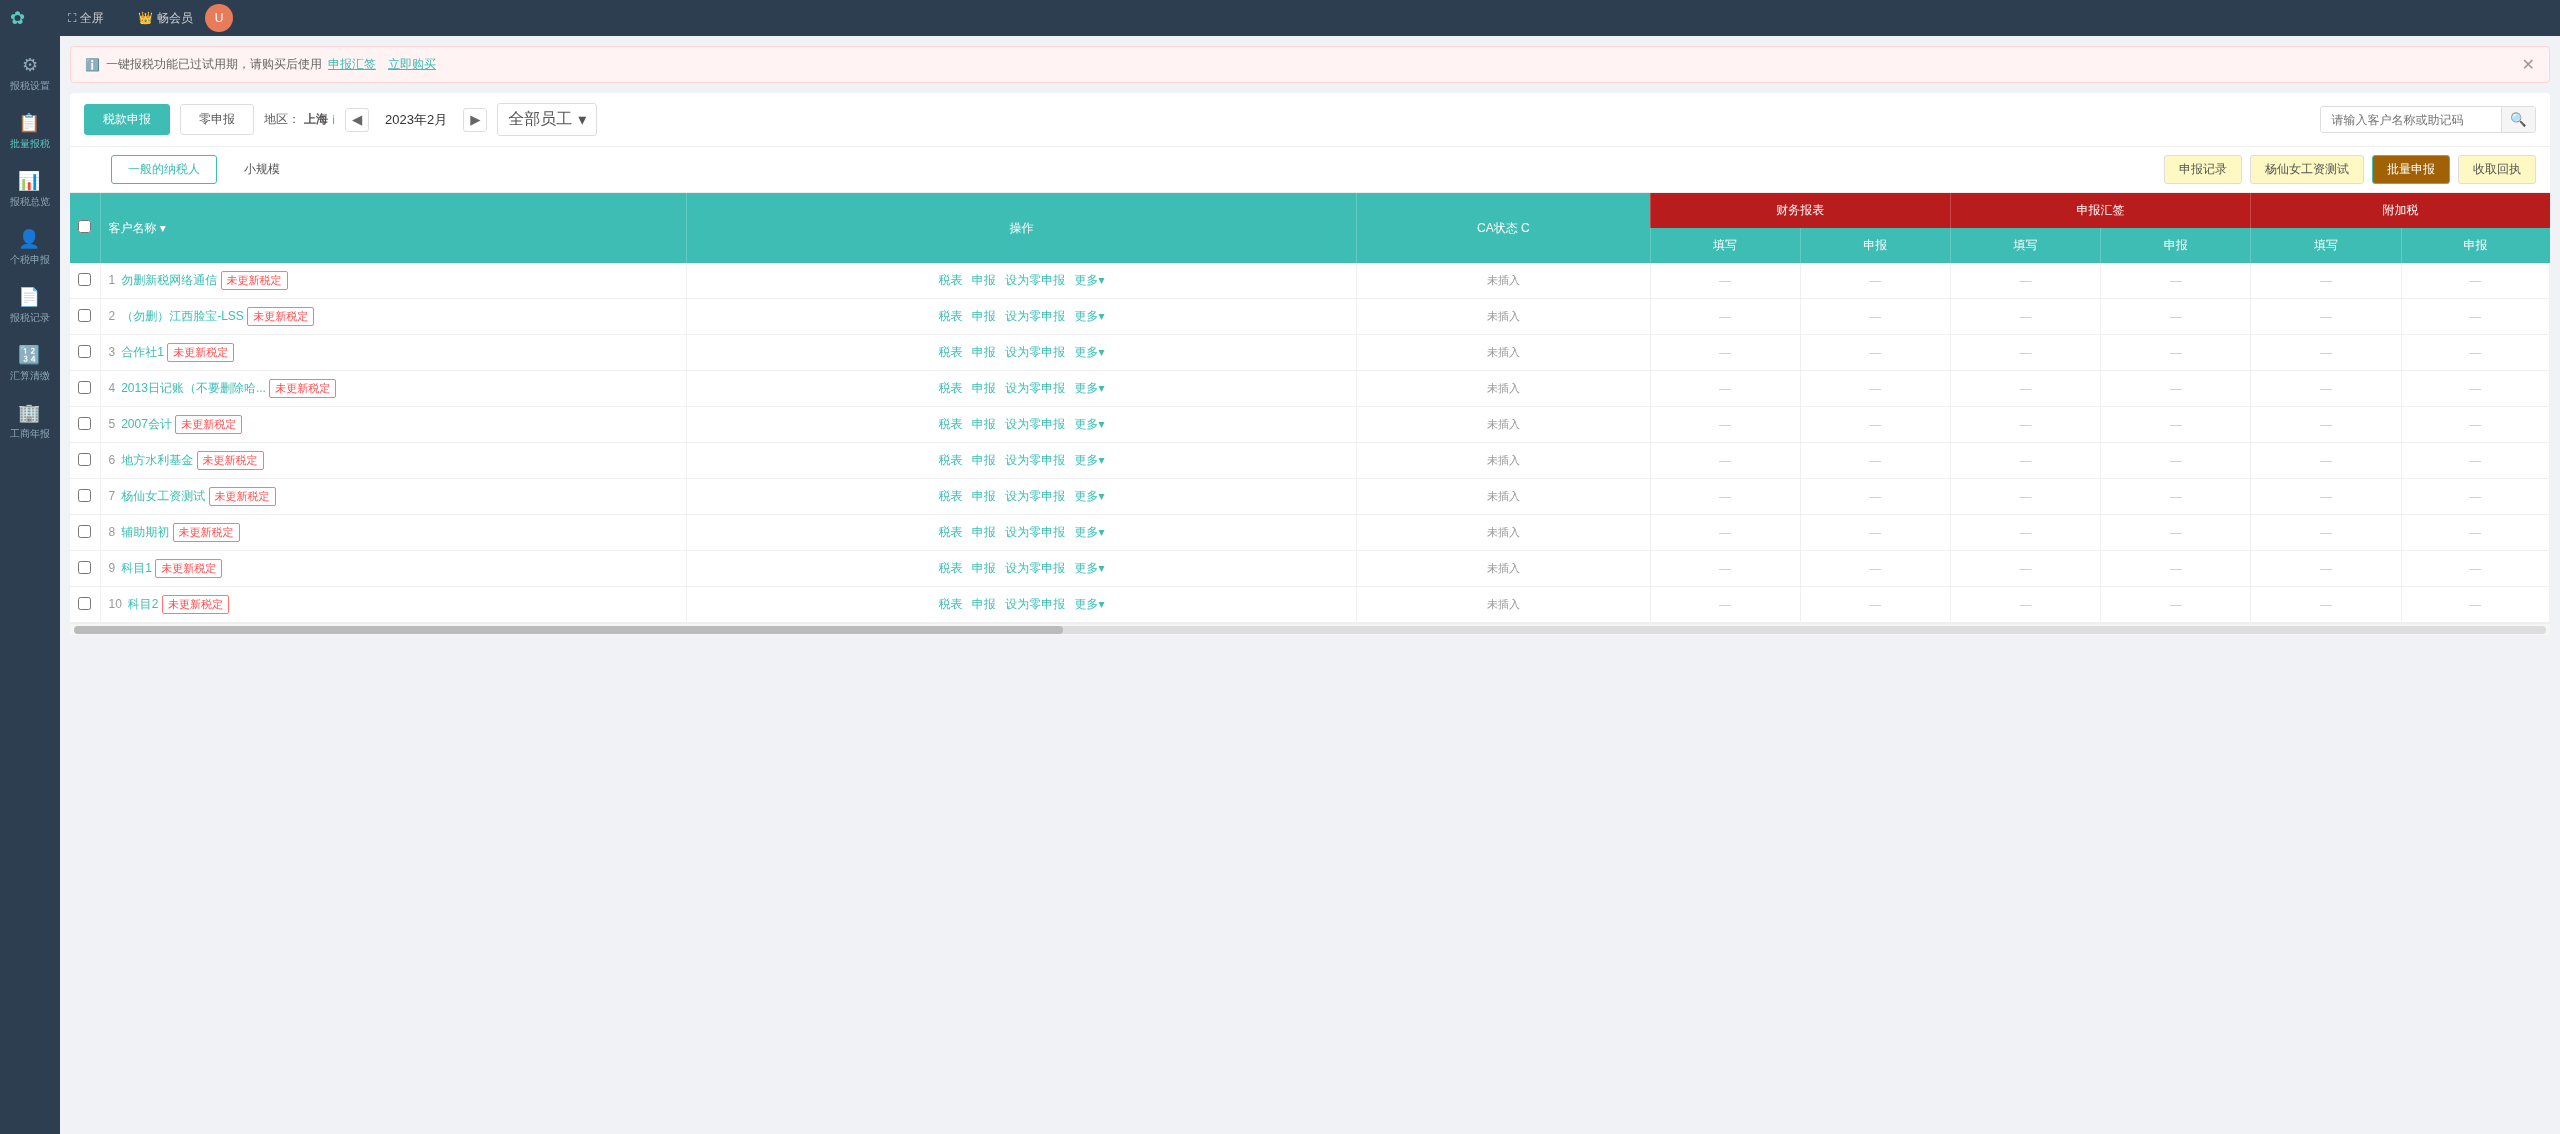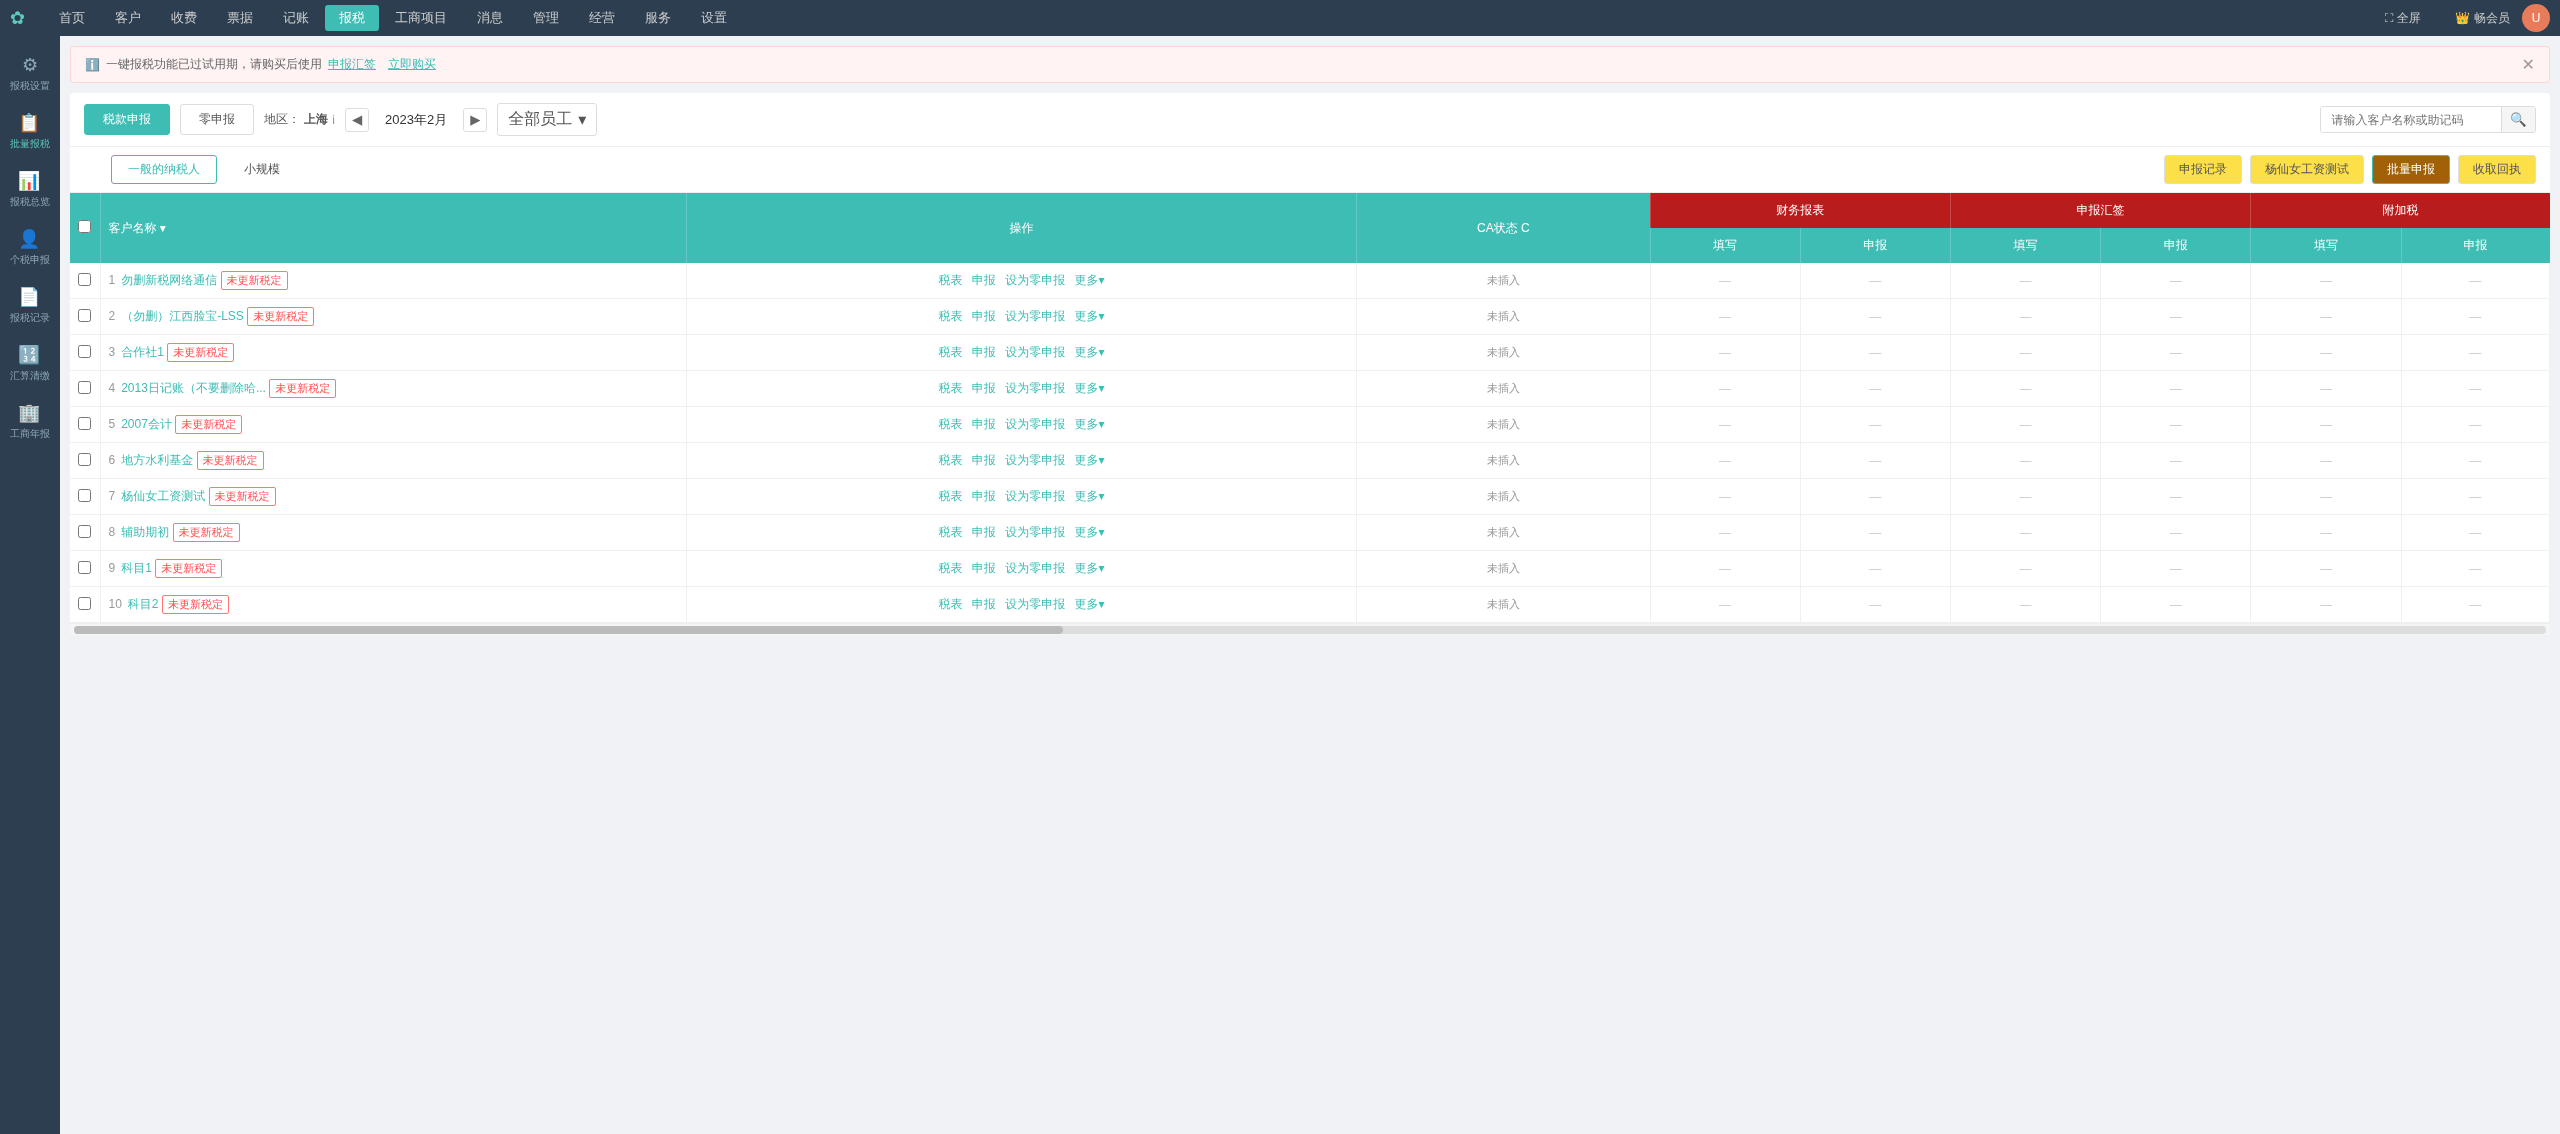--- a/index.html
+++ b/index.html
@@ -87,20 +87,6 @@
 
 <div class="top-nav">
   <span class="top-nav-logo">✿</span>
-  <div class="top-nav-items">
-    <span class="top-nav-item">首页</span>
-    <span class="top-nav-item">客户</span>
-    <span class="top-nav-item">收费</span>
-    <span class="top-nav-item">票据</span>
-    <span class="top-nav-item">记账</span>
-    <span class="top-nav-item active">报税</span>
-    <span class="top-nav-item">工商项目</span>
-    <span class="top-nav-item">消息</span>
-    <span class="top-nav-item">管理</span>
-    <span class="top-nav-item">经营</span>
-    <span class="top-nav-item">服务</span>
-    <span class="top-nav-item">设置</span>
-  </div>
   <div class="top-nav-right">
     <span class="top-nav-right-btn">⛶ 全屏</span>
     <span class="top-nav-right-btn">👑 畅会员</span>

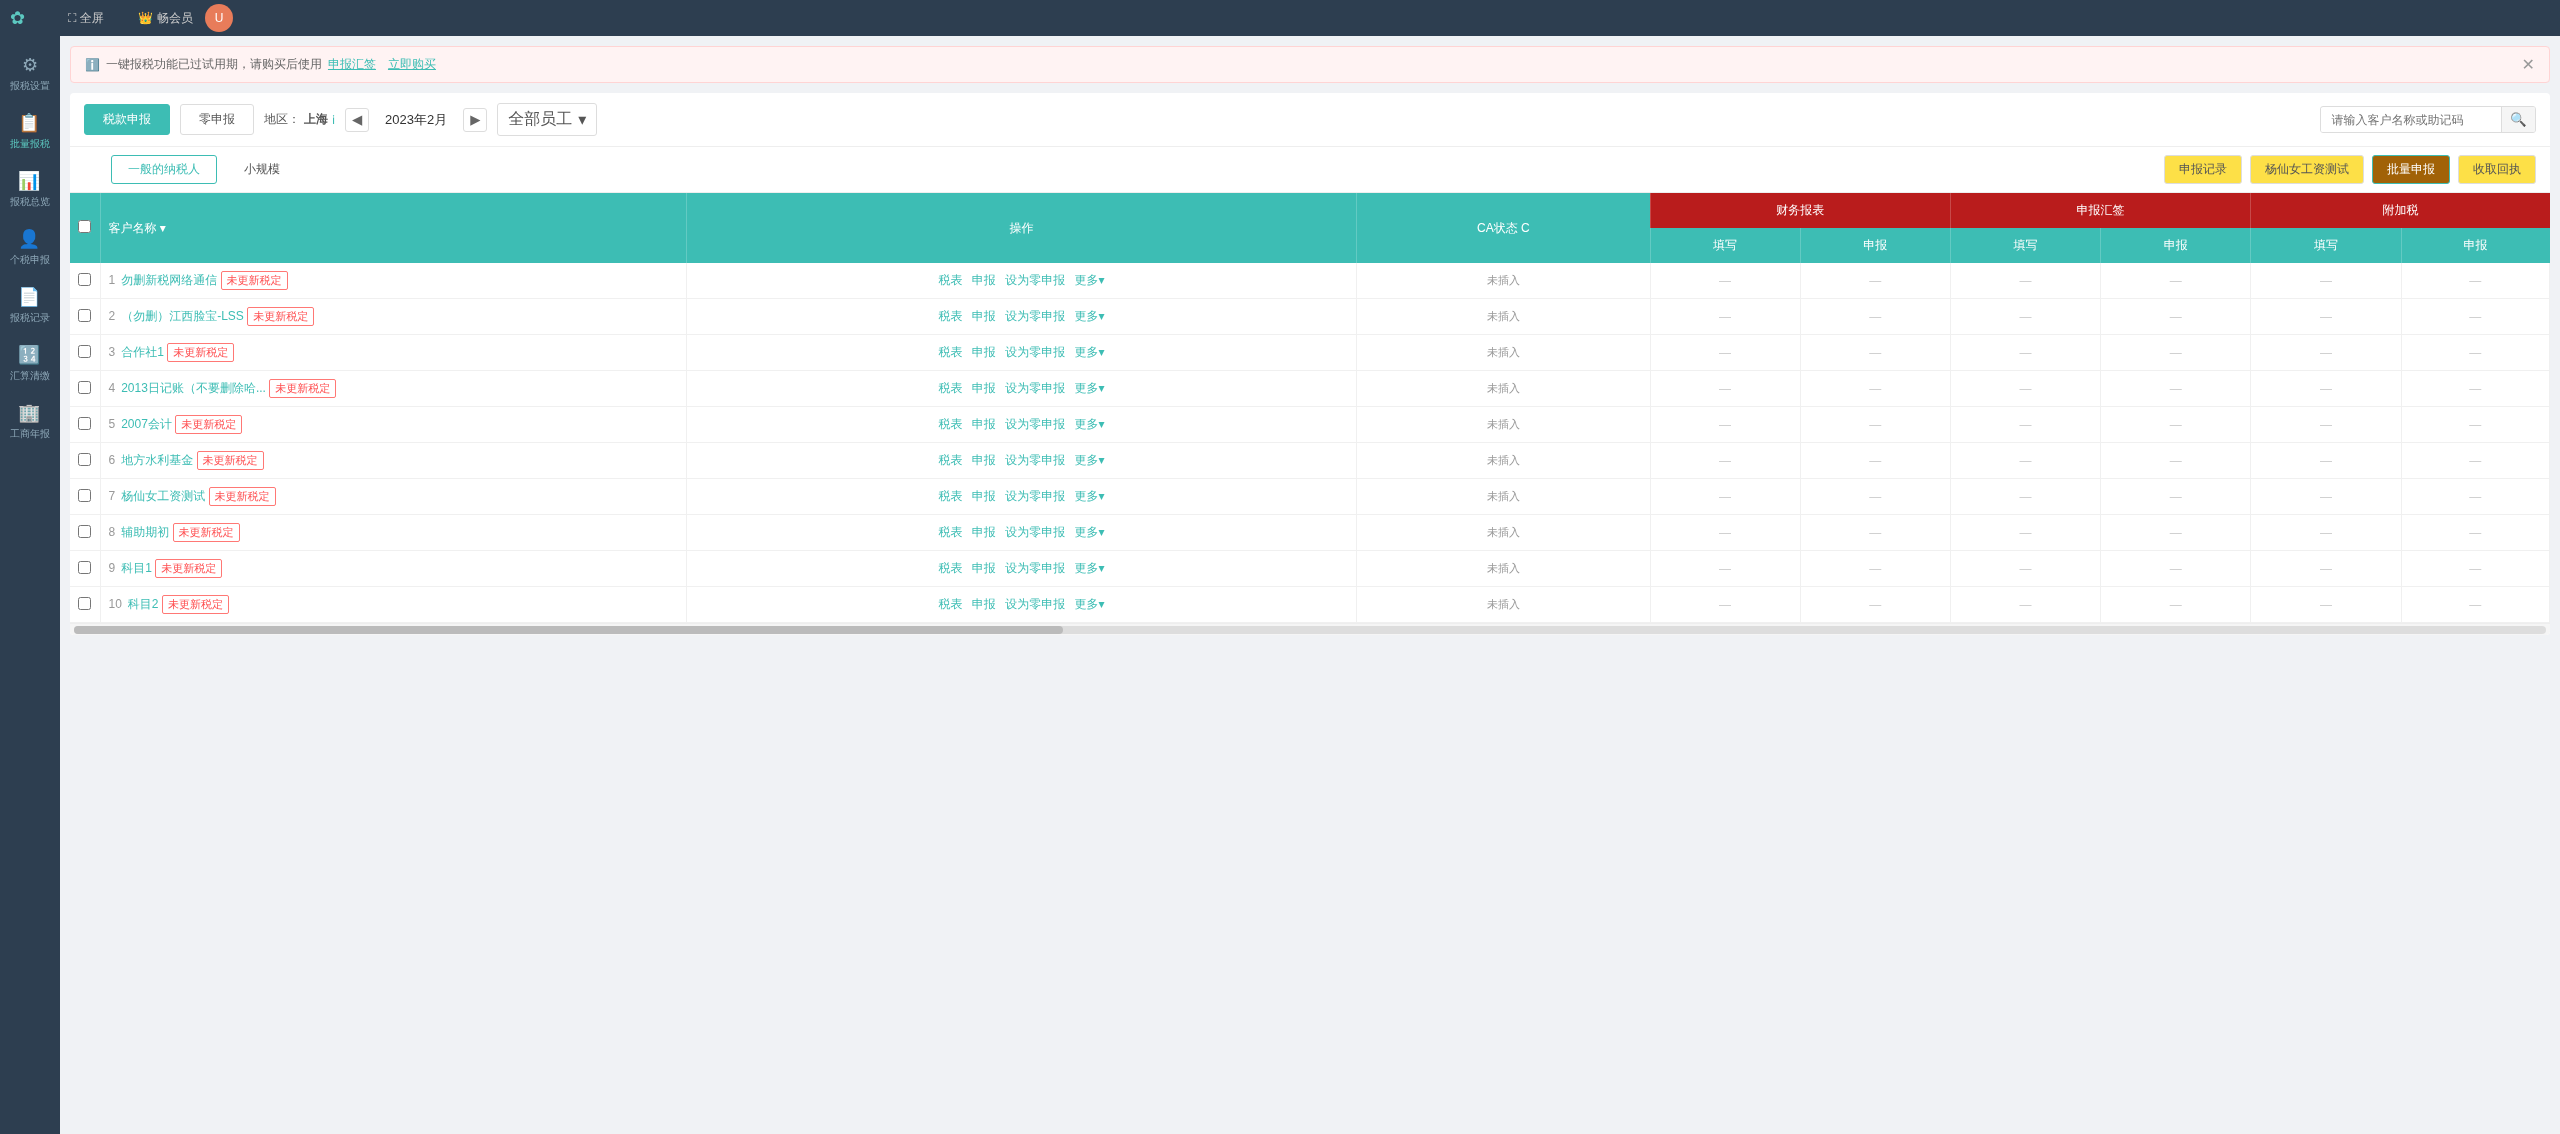--- a/index.html
+++ b/index.html
@@ -55,7 +55,7 @@
     .sub-tab { padding: 5px 16px; border-radius: 3px; border: 1px solid transparent; cursor: pointer; font-size: 12px; color: #555; }
     .sub-tab.active { border-color: #3dbdb4; color: #3dbdb4; margin-left: 27px; }
     .action-btns { margin-left: auto; display: flex; gap: 8px; }
-    .action-btn { padding: 5px 14px; border-radius: 3px; border: 1px solid #ddd; background: #fde047; cursor: pointer; font-size: 12px; color: #555; }
+    .action-btn { padding: 5px 14px; border-radius: 3px; border: 1px solid #ddd; background: #fef9c3; cursor: pointer; font-size: 12px; color: #555; }
     .action-btn.primary { background: #a16207; color: #fff; border-color: #3dbdb4; }
 
     

